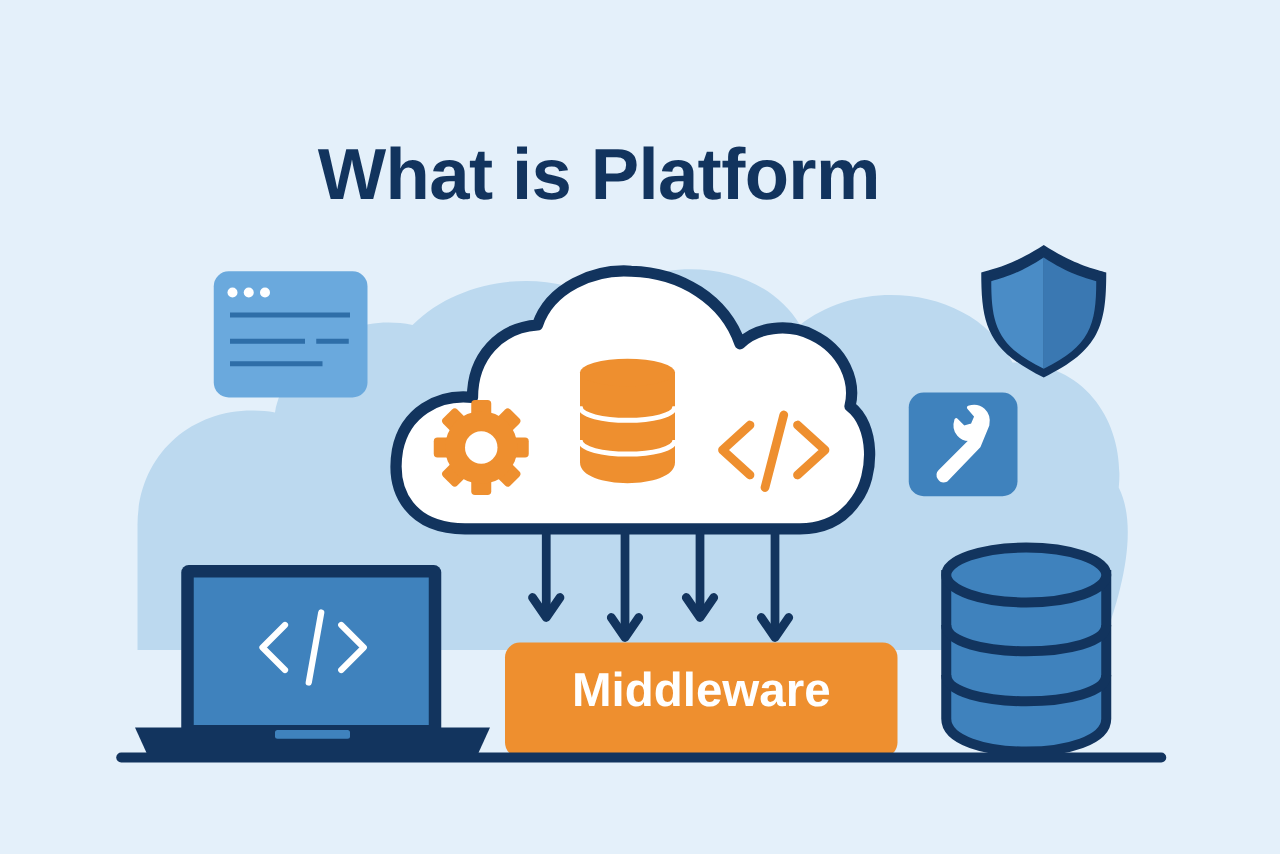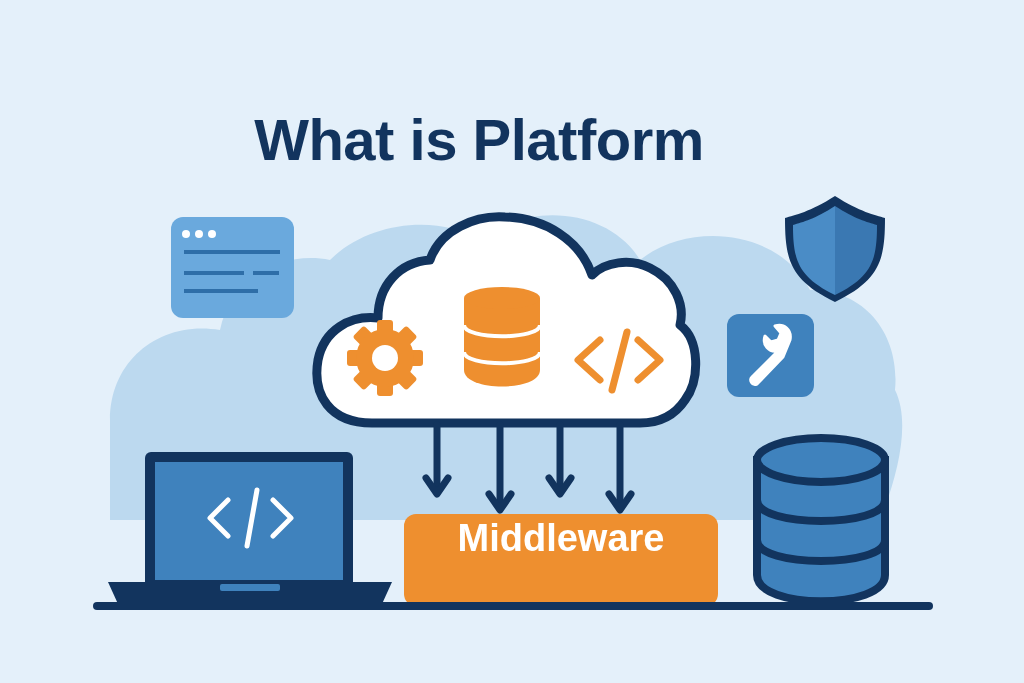--- a/index.html
+++ b/index.html
@@ -6,7 +6,7 @@
   body{width:1024px;height:683px;overflow:hidden;background:#e4f0fa;font-family:"Liberation Sans",sans-serif;position:relative;}
   .title{position:absolute;left:0;top:68px;width:958px;text-align:center;color:#12345e;font-weight:bold;font-size:58px;line-height:70px;letter-spacing:-0.5px;margin-top:37px;}
   svg.scene{position:absolute;left:0;top:0;}
-  .mw-label{position:absolute;left:404px;top:495px;width:314px;height:86px;display:flex;align-items:center;justify-content:center;color:#fff;font-weight:bold;font-size:38px;}
+  .mw-label{position:absolute;left:404px;top:510px;width:314px;height:86px;display:flex;align-items:center;justify-content:center;color:#fff;font-weight:bold;font-size:38px;}
 </style>
 </head>
 <body>

